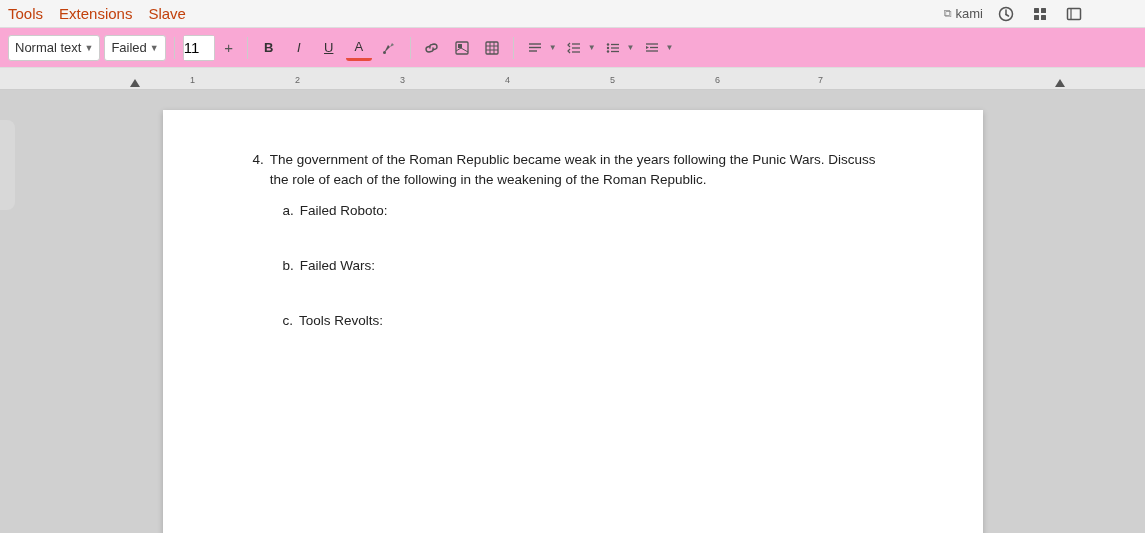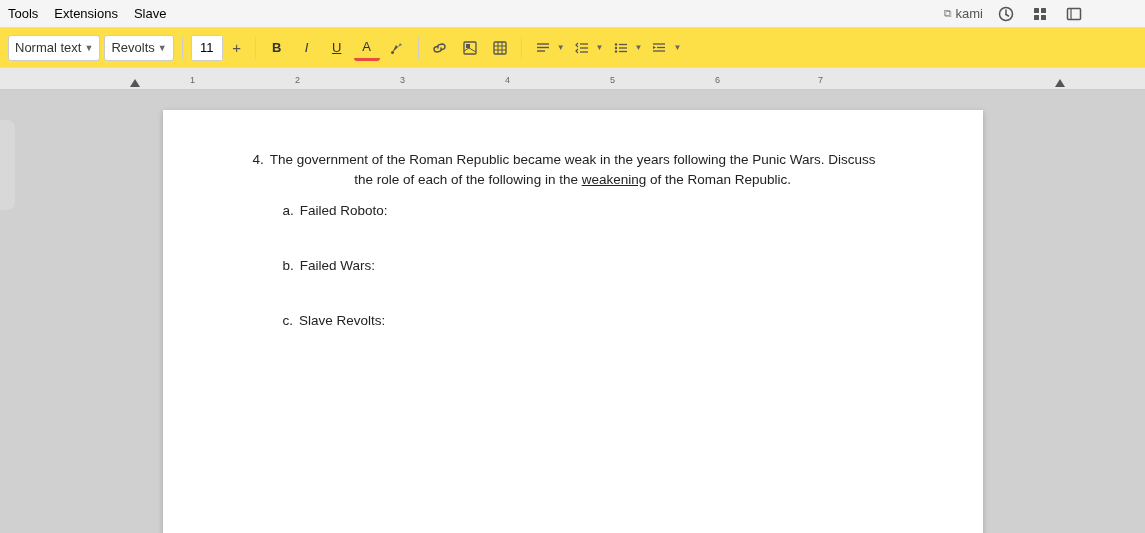--- a/index.html
+++ b/index.html
@@ -30,8 +30,8 @@
       gap: 16px;
     }
     .menu-item {
-      font-size: 13px;
-      color: #000000;
+      font-size: 15px;
+      color: #c2410c;
       cursor: pointer;
     }
     .menu-bar-right {

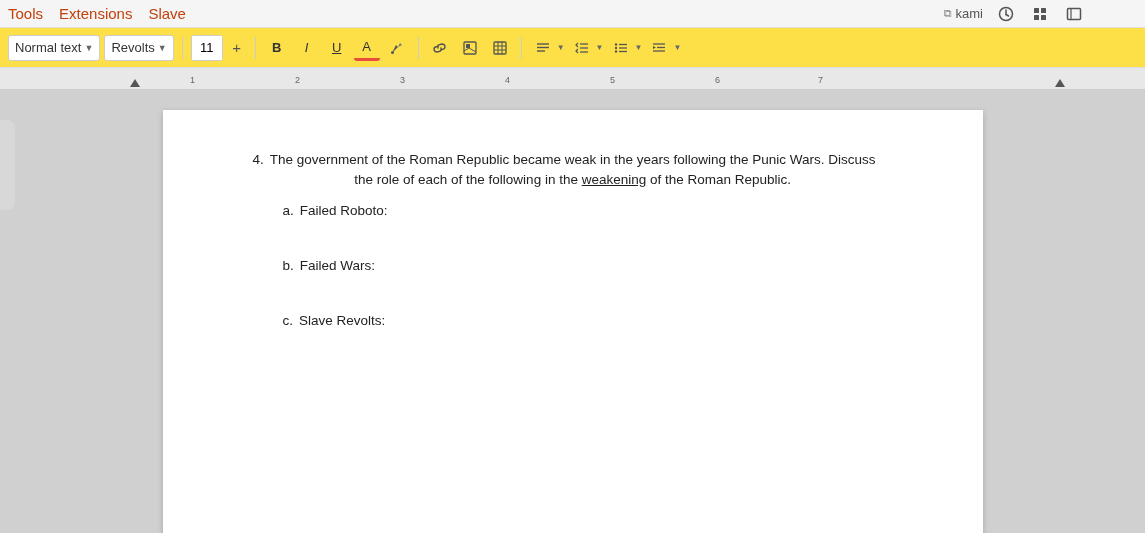--- a/index.html
+++ b/index.html
@@ -63,7 +63,7 @@
 
     
     .toolbar {
-      background: #fde047;
+      background: #f9a8d4;
       border-bottom: 1px solid #ddd;
       height: 40px;
       display: flex;

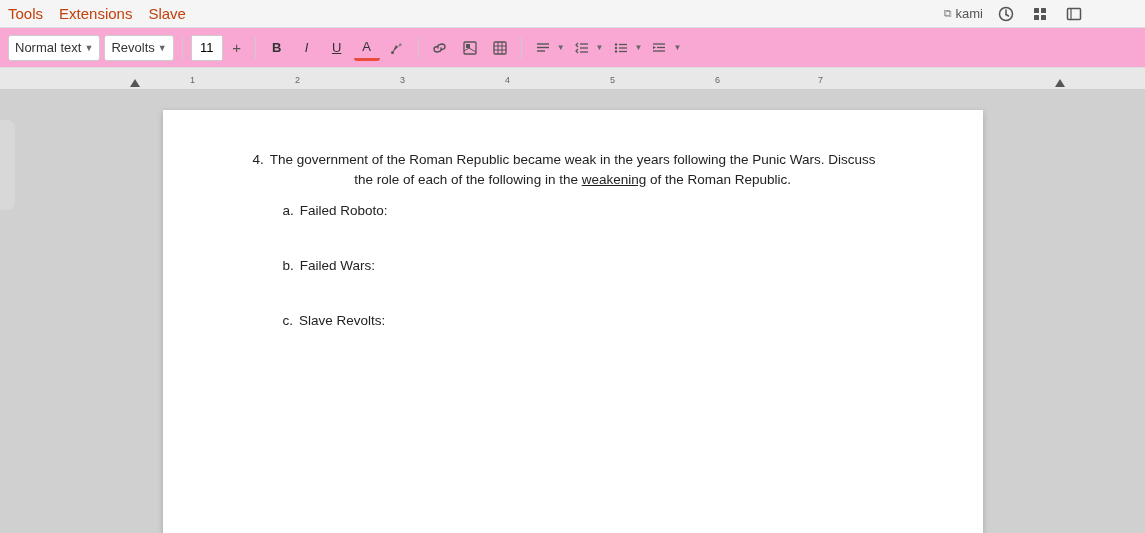--- a/index.html
+++ b/index.html
@@ -275,7 +275,7 @@
   </div>
 
   <div class="toolbar-dropdown">
-    <span>Revolts</span>
+    <span>Failed</span>
     <span class="arrow">▼</span>
   </div>
 

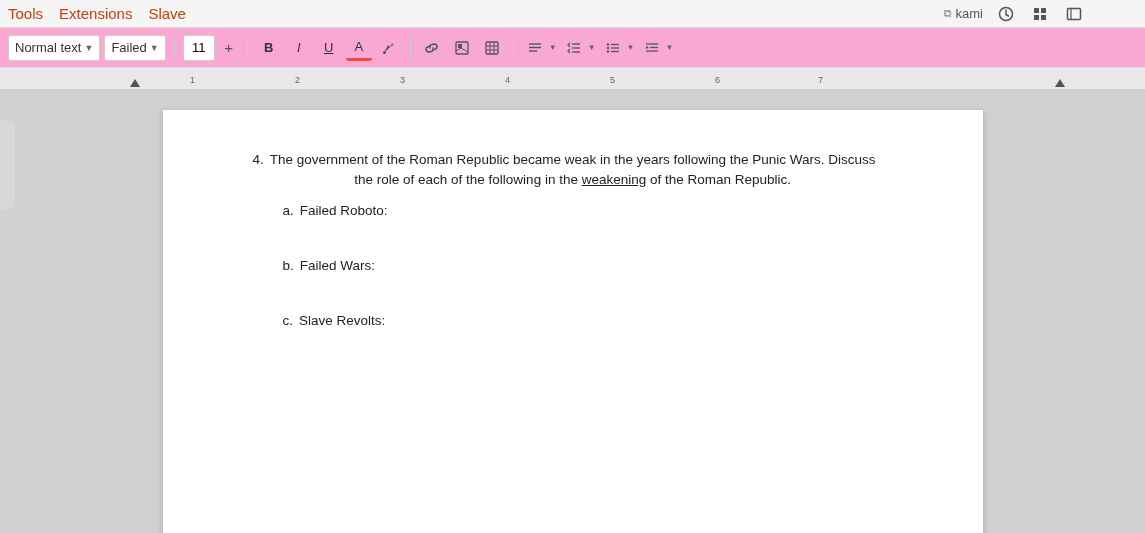--- a/index.html
+++ b/index.html
@@ -106,8 +106,8 @@
     .font-size-box {
       width: 30px;
       height: 24px;
-      text-align: center;
-      font-size: 13px;
+      text-align: left;
+      font-size: 15px;
       border: none;
       outline: none;
       background: white;

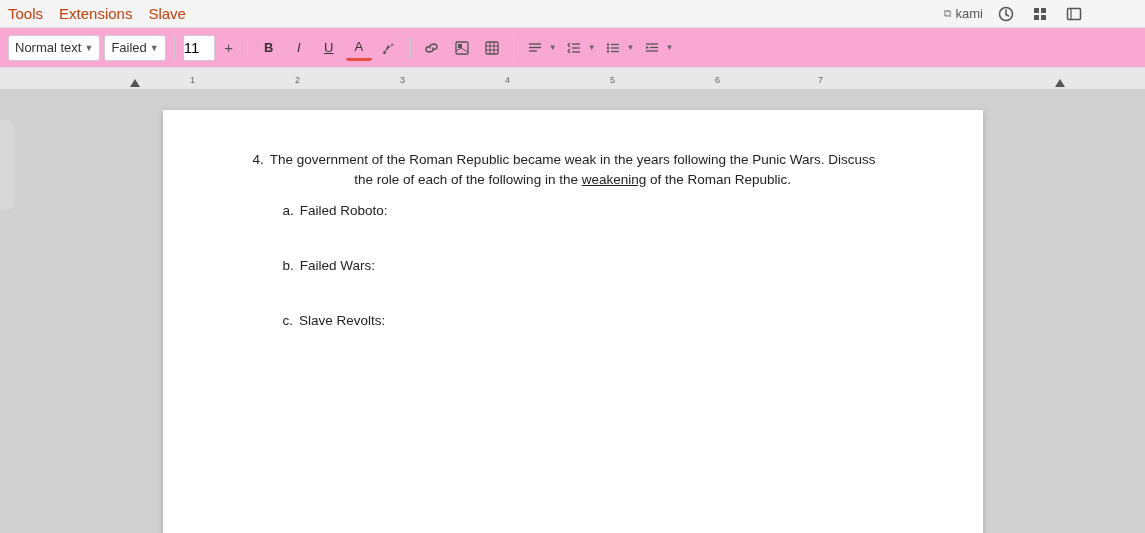--- a/index.html
+++ b/index.html
@@ -205,7 +205,6 @@
       font-size: 13.5px;
       color: #222;
       line-height: 1.5;
-      text-align: center;
     }
     .underline-word {
       text-decoration: underline;

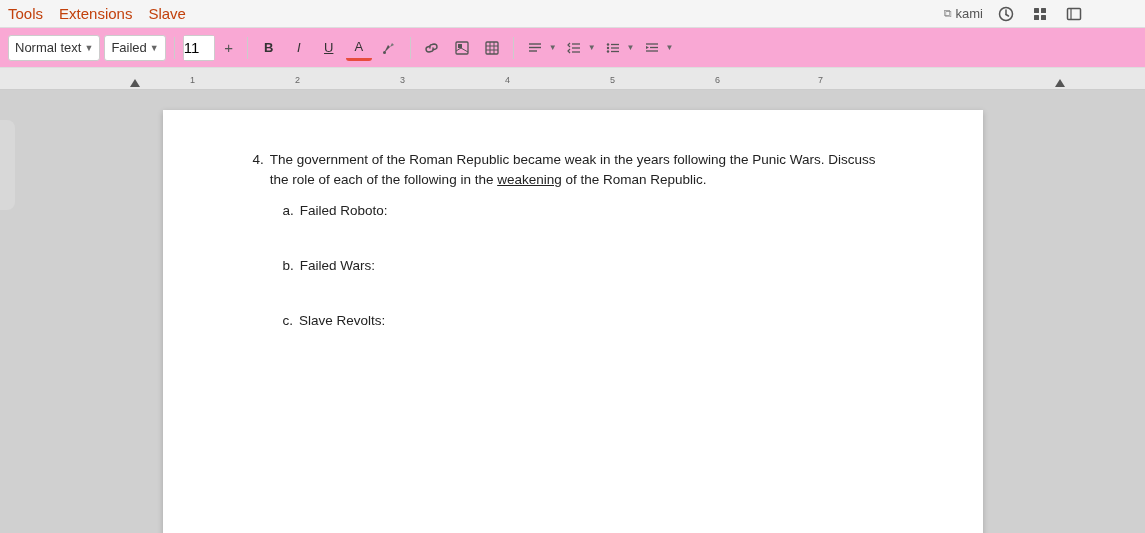--- a/index.html
+++ b/index.html
@@ -207,7 +207,6 @@
       line-height: 1.5;
     }
     .underline-word {
-      text-decoration: underline;
       font-weight: 500;
     }
     .sub-item {

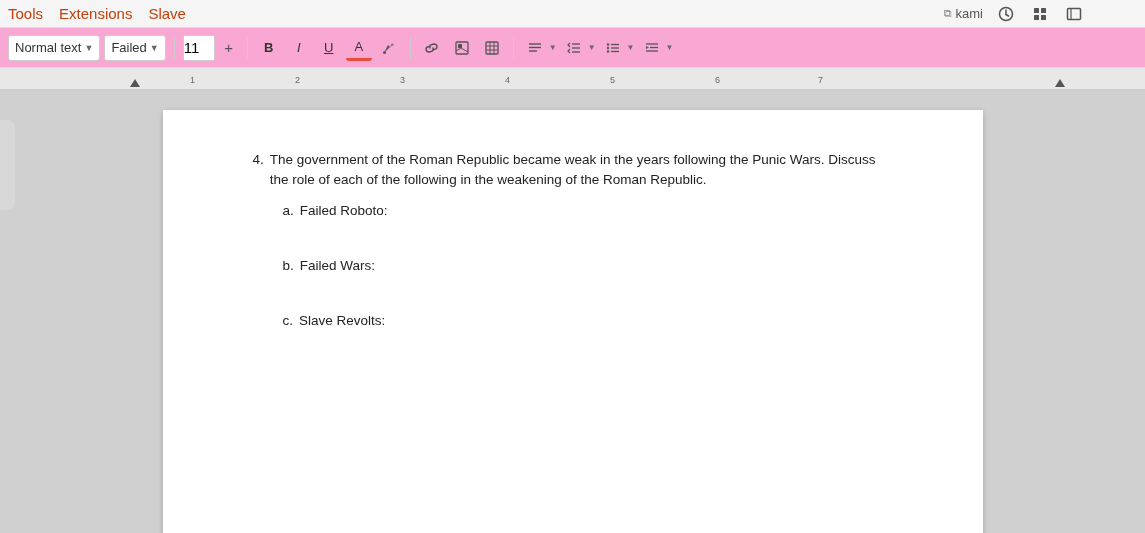--- a/index.html
+++ b/index.html
@@ -431,7 +431,7 @@
       <div class="sub-item">
         <div style="display:flex; gap:6px; margin-bottom: 20px;">
           <span>c.</span>
-          <span>Slave Revolts:</span>
+          <span>Tools Revolts:</span>
         </div>
       </div>
     </div>

